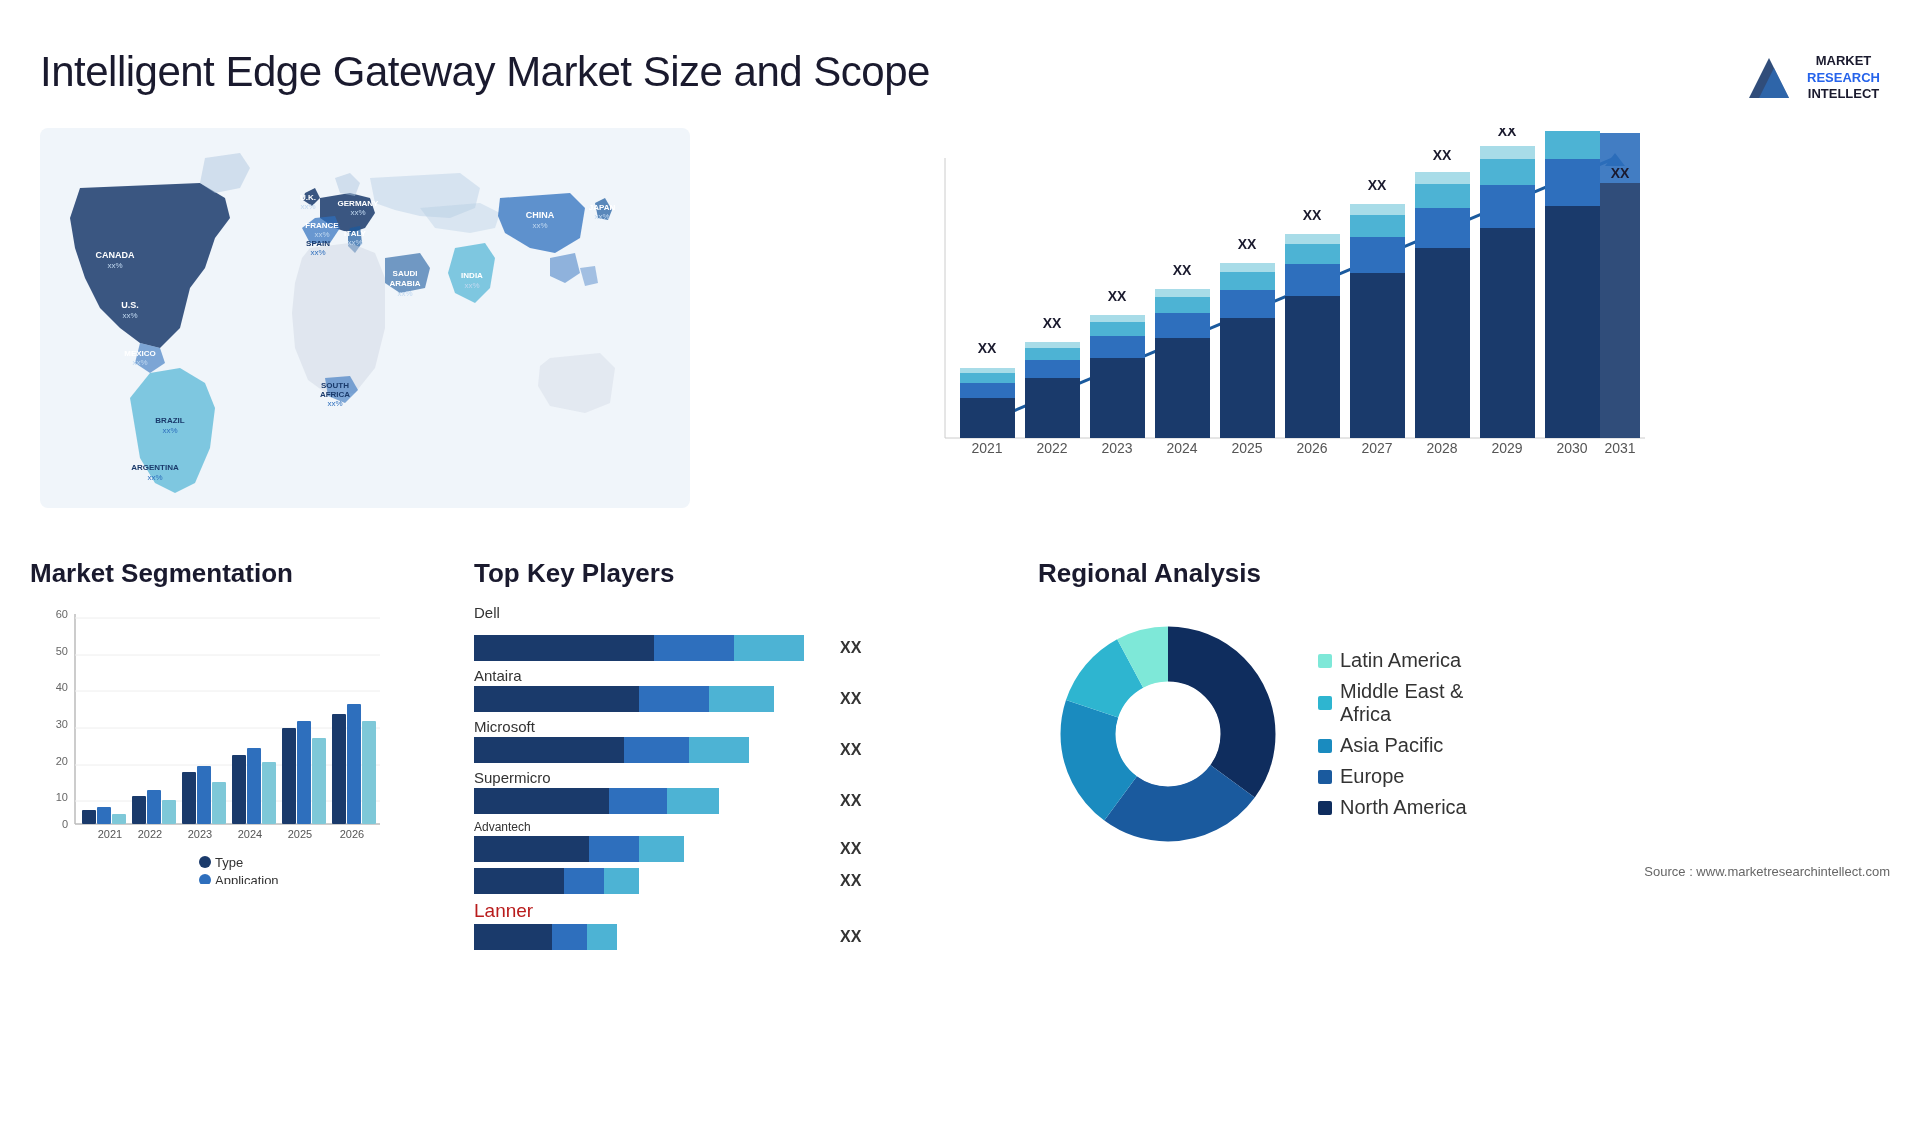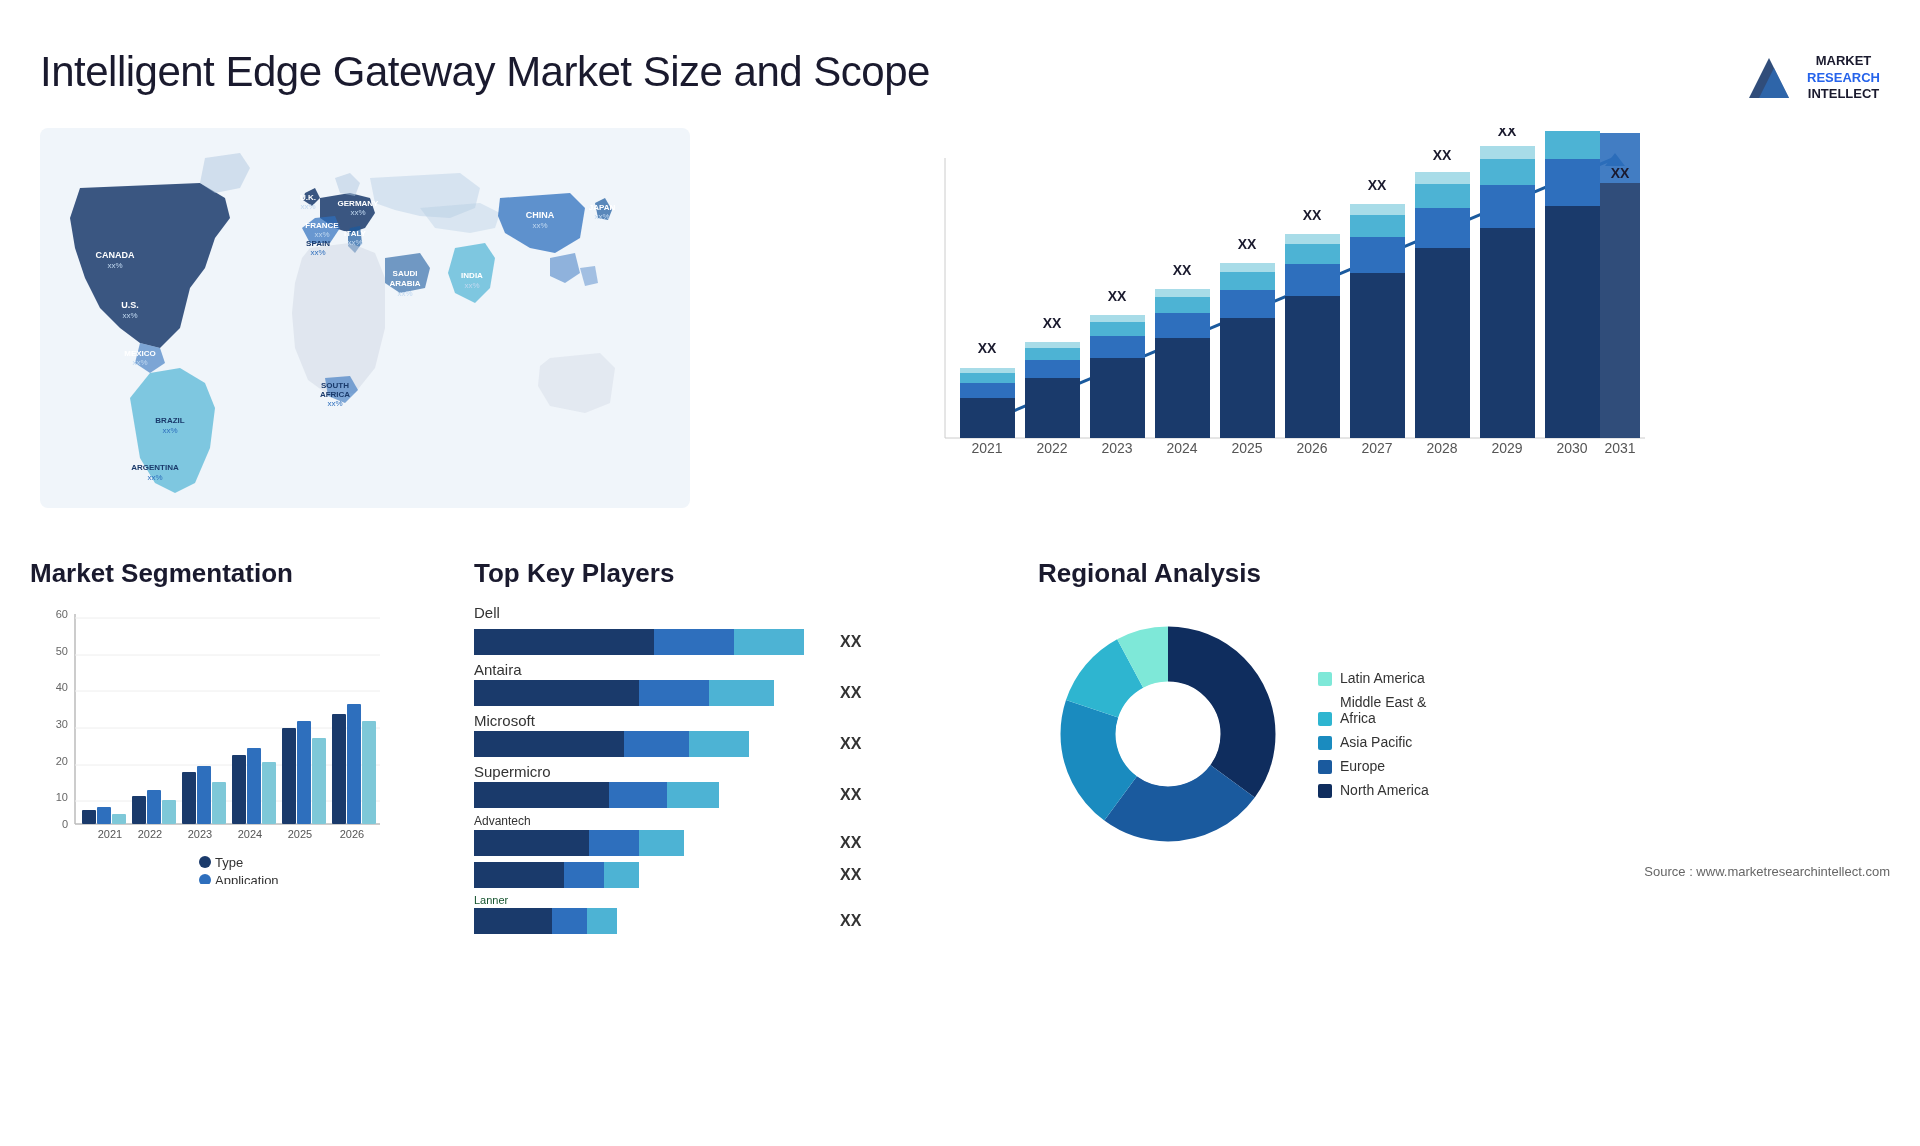--- a/index.html
+++ b/index.html
@@ -422,7 +422,7 @@
     <div class="players-list">
 
       <div>
-        <div class="player-name" style="font-size:15px;color:#333;margin-bottom:8px;">Dell</div>
+        <div class="player-name" style="font-size:15px;color:#333;margin-bottom:14px;">Dell</div>
         <div class="player-bar-row">
           <div style="position:relative;width:350px;height:26px;">
             <div style="position:absolute;left:0;top:0;width:180px;height:26px;background:#1a3a6b;"></div>

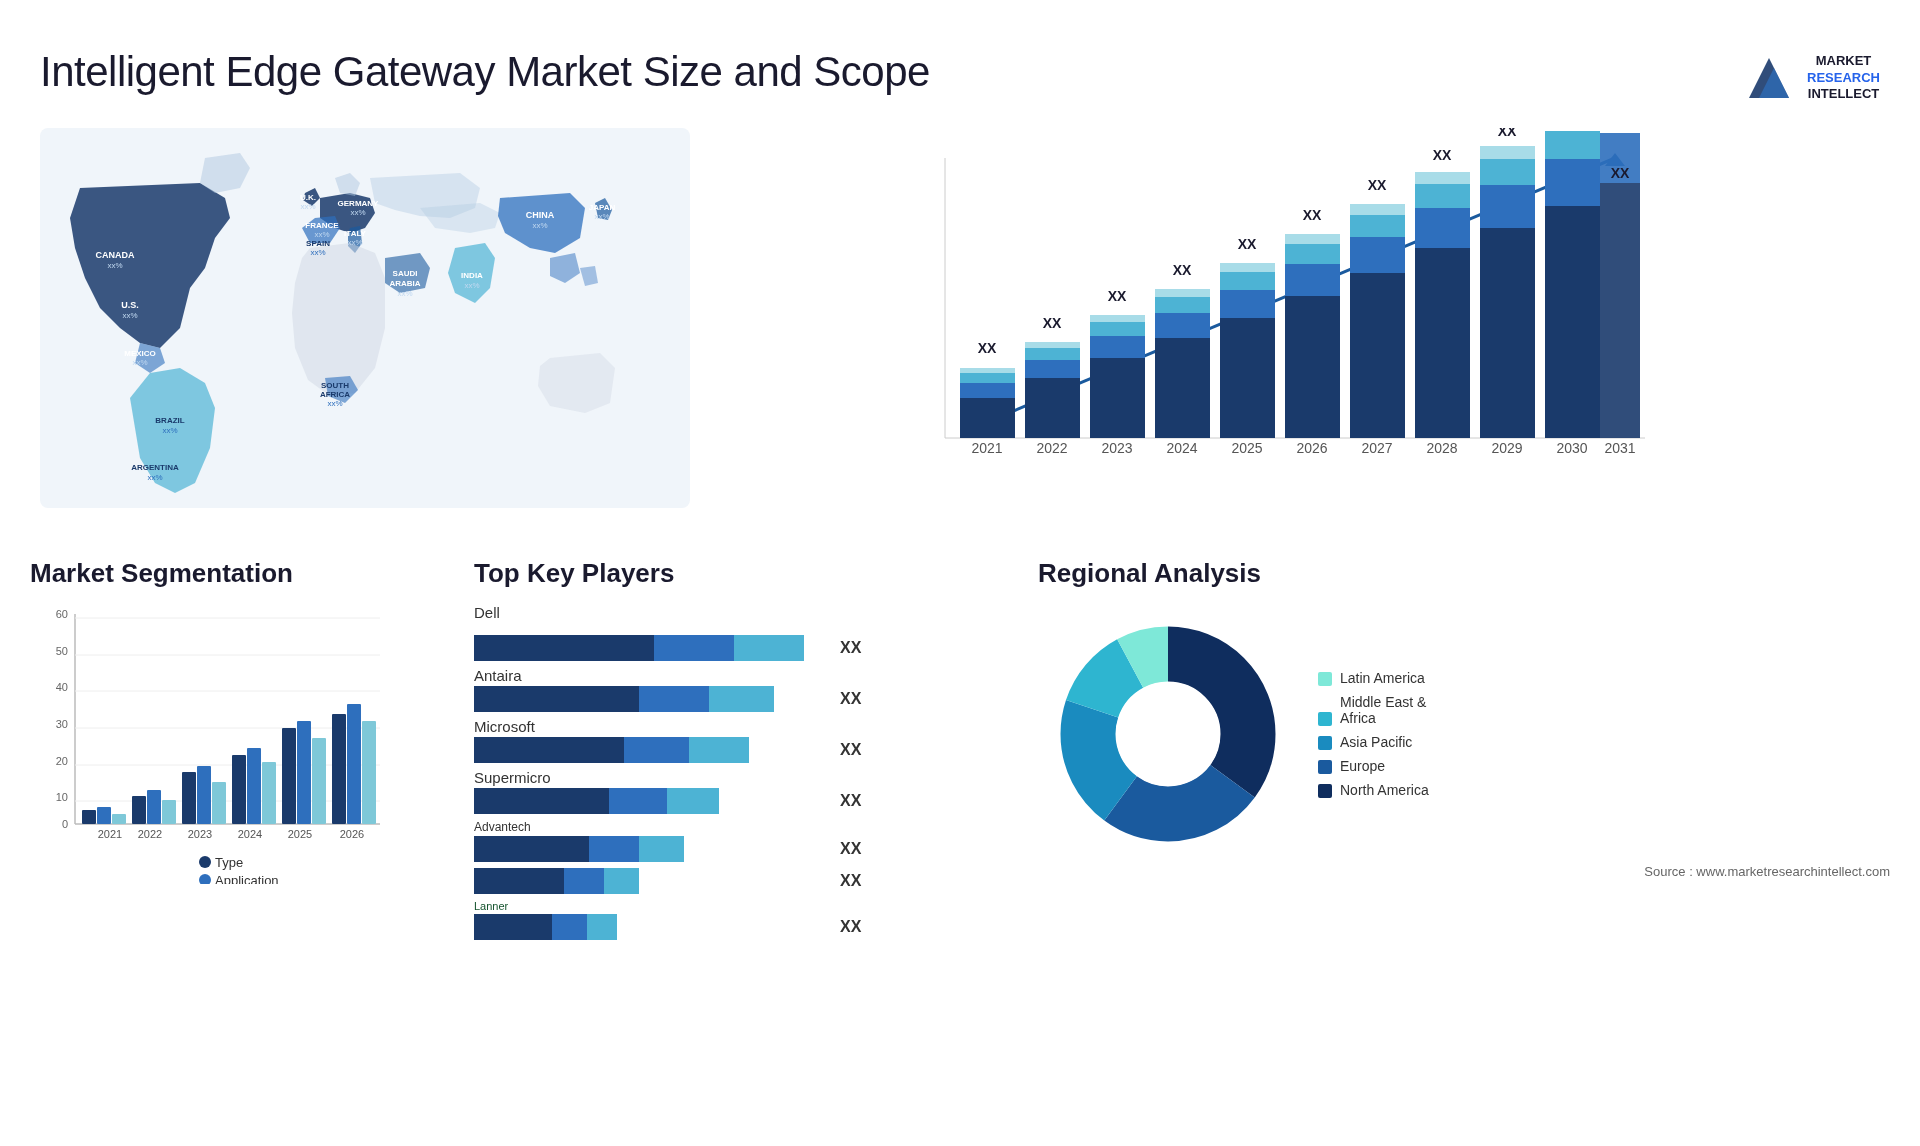--- a/index.html
+++ b/index.html
@@ -139,9 +139,9 @@
     }
     .donut-legend-item {
       display: flex;
-      align-items: flex-end;
+      align-items: center;
       gap: 8px;
-      font-size: 14px;
+      font-size: 20px;
       color: #333;
     }
     .donut-legend-color {

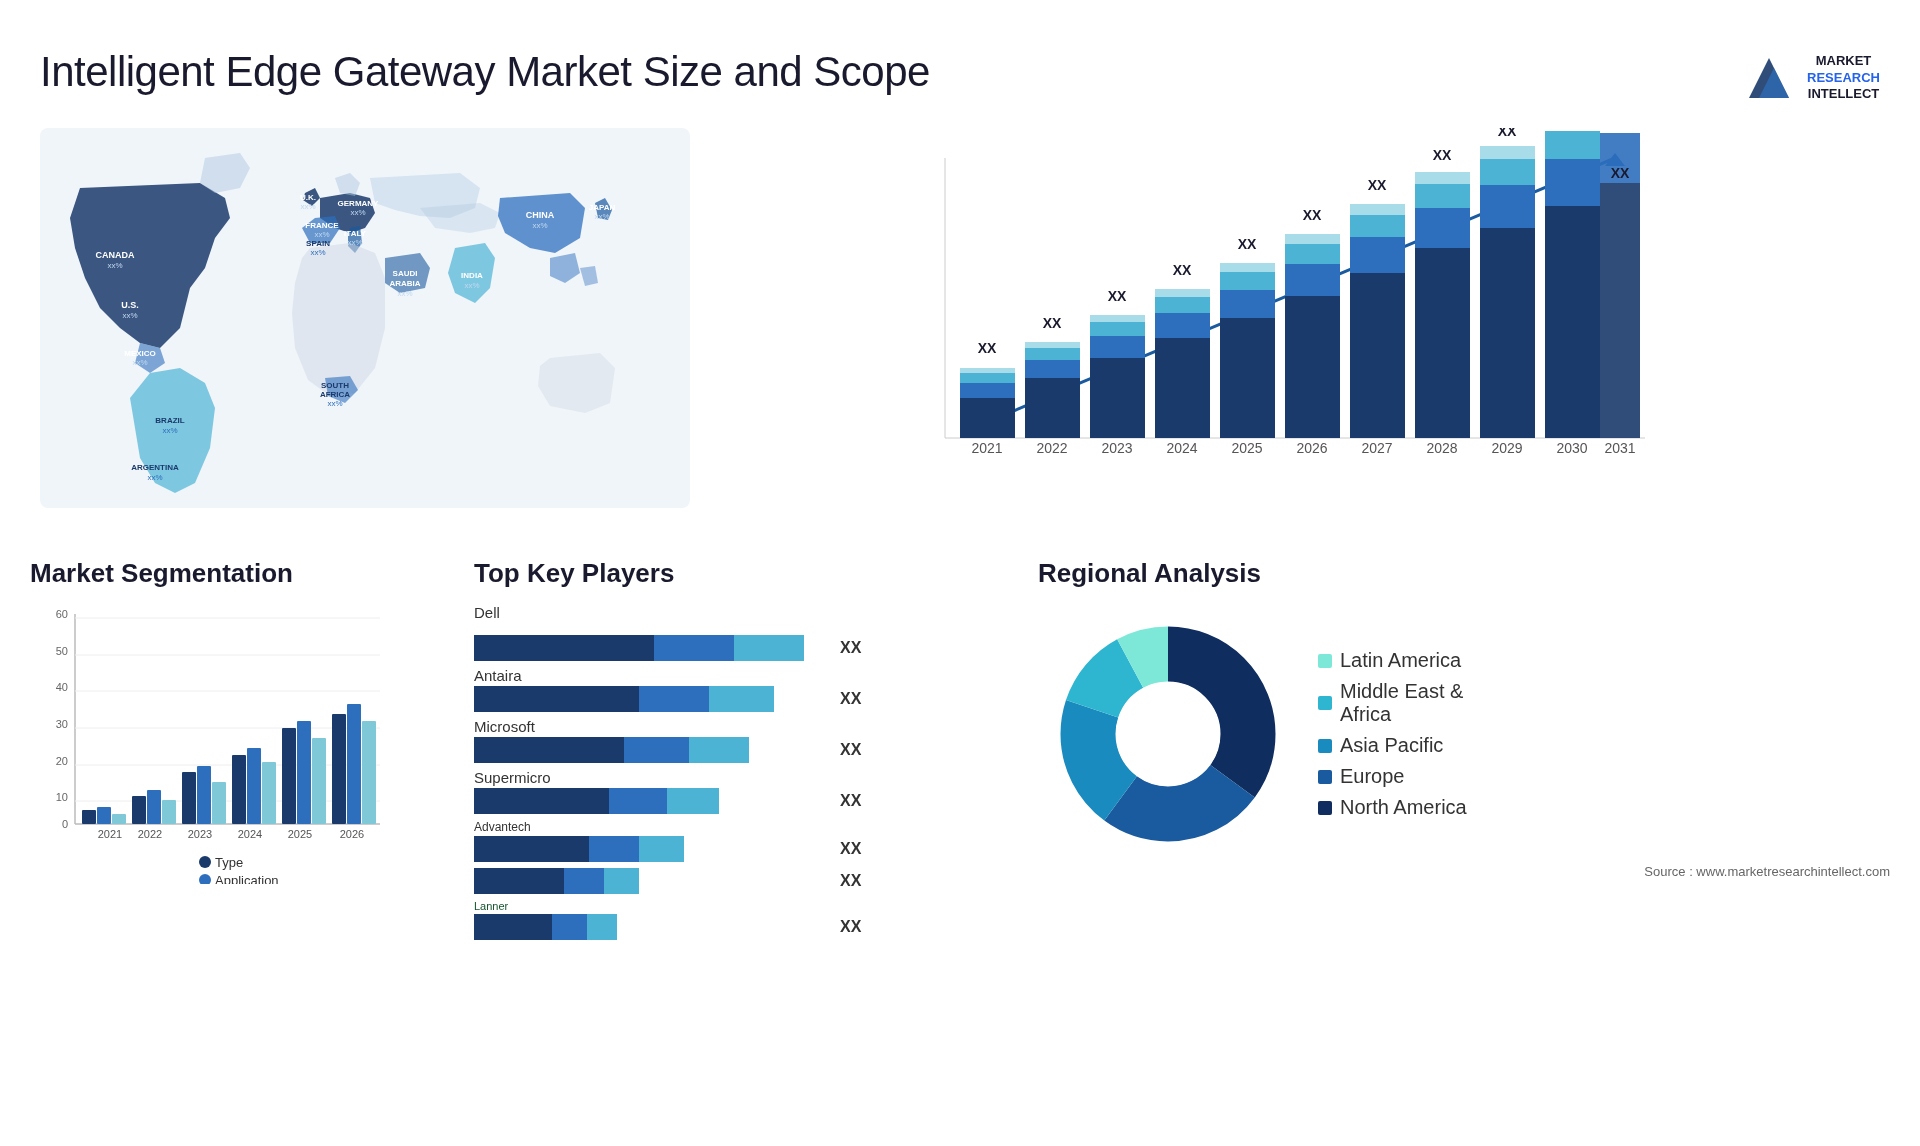--- a/index.html
+++ b/index.html
@@ -493,7 +493,7 @@
       </div>
 
       <div>
-        <div class="player-name" style="font-size:11px;color:#14532d;margin-bottom:2px;">Lanner</div>
+        <div class="player-name" style="font-size:19px;color:#b91c1c;margin-bottom:2px;">Lanner</div>
         <div class="player-bar-row">
           <div style="position:relative;width:350px;height:26px;">
             <div style="position:absolute;left:0;top:0;width:78px;height:26px;background:#1a3a6b;"></div>

